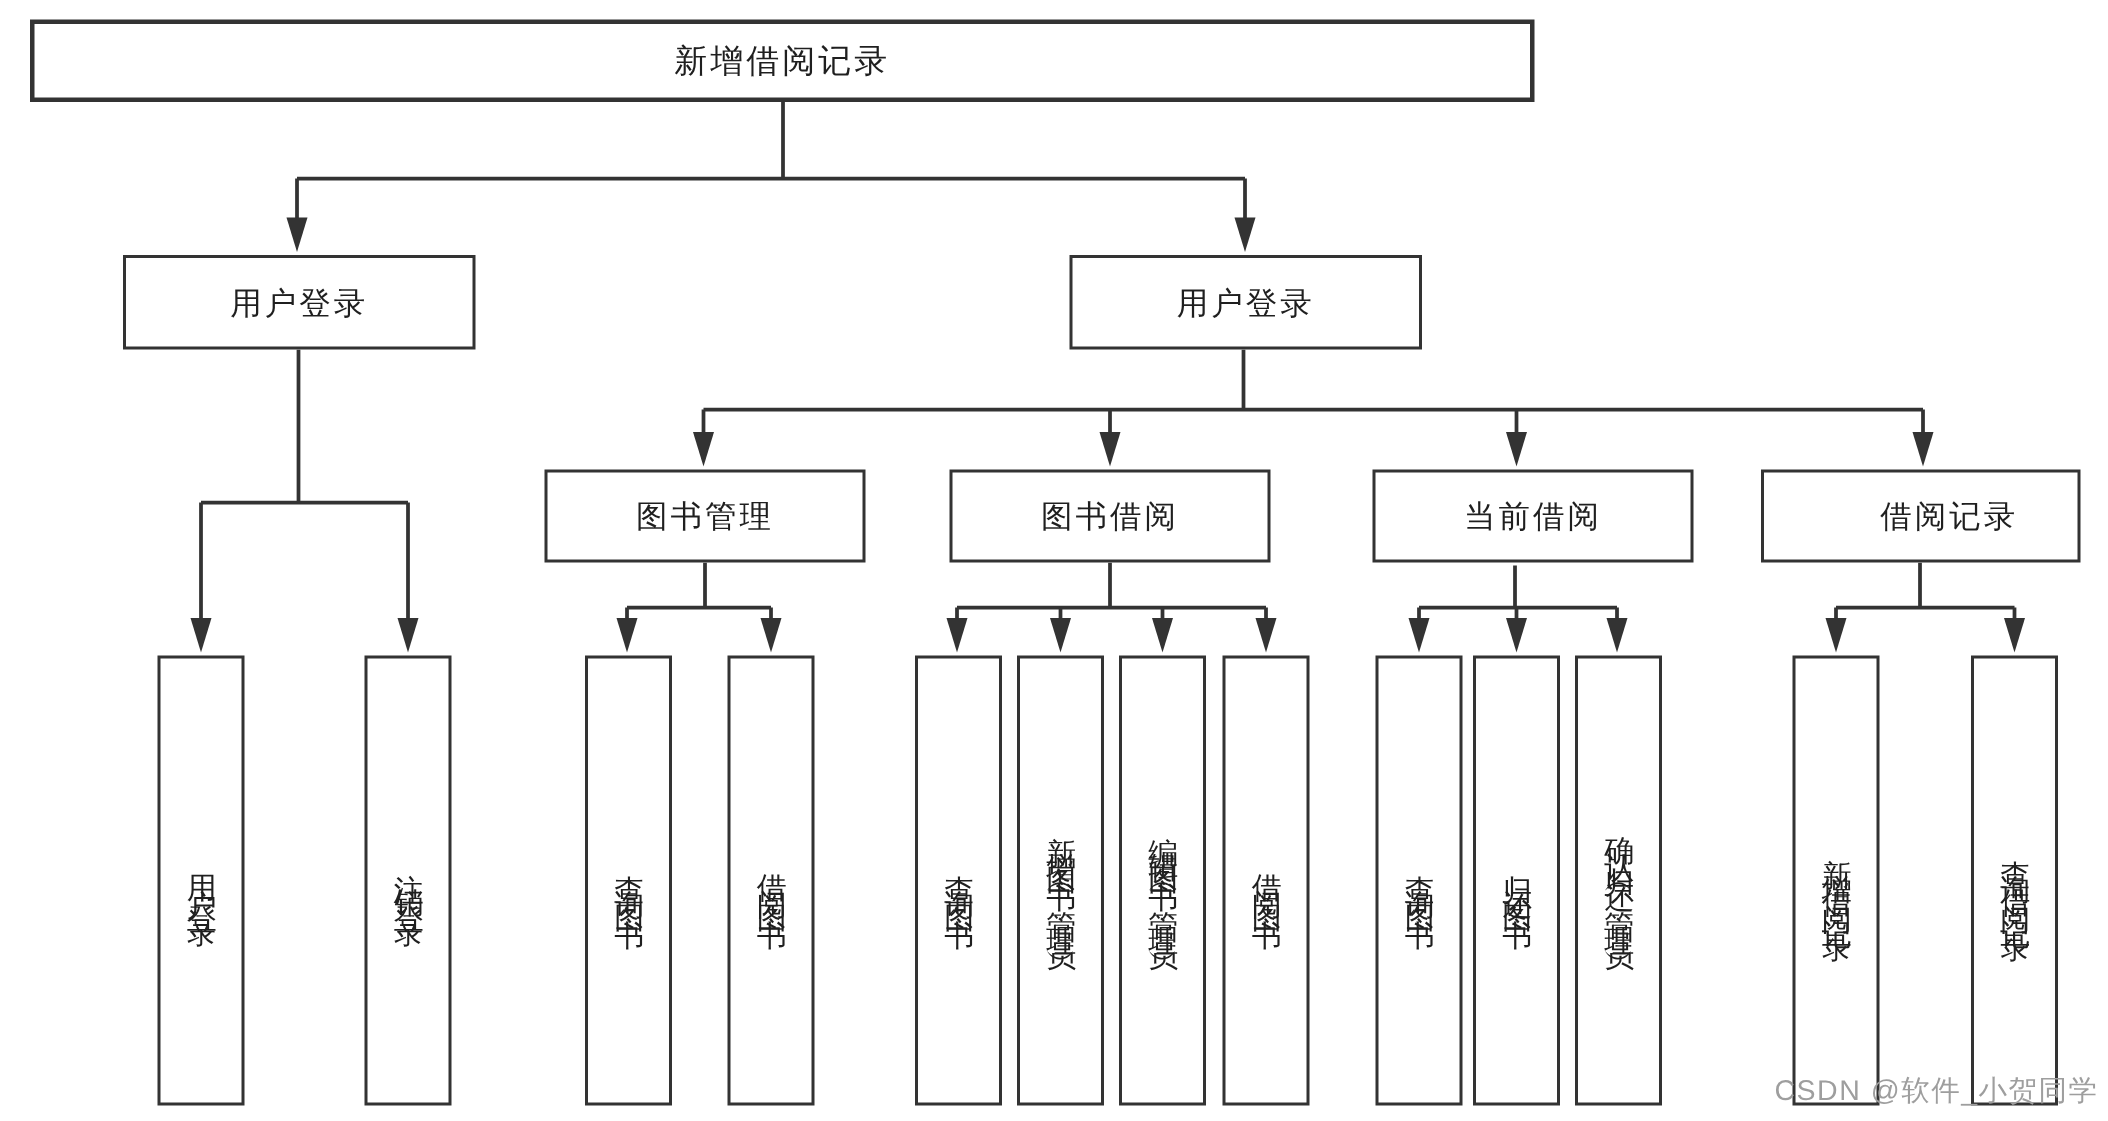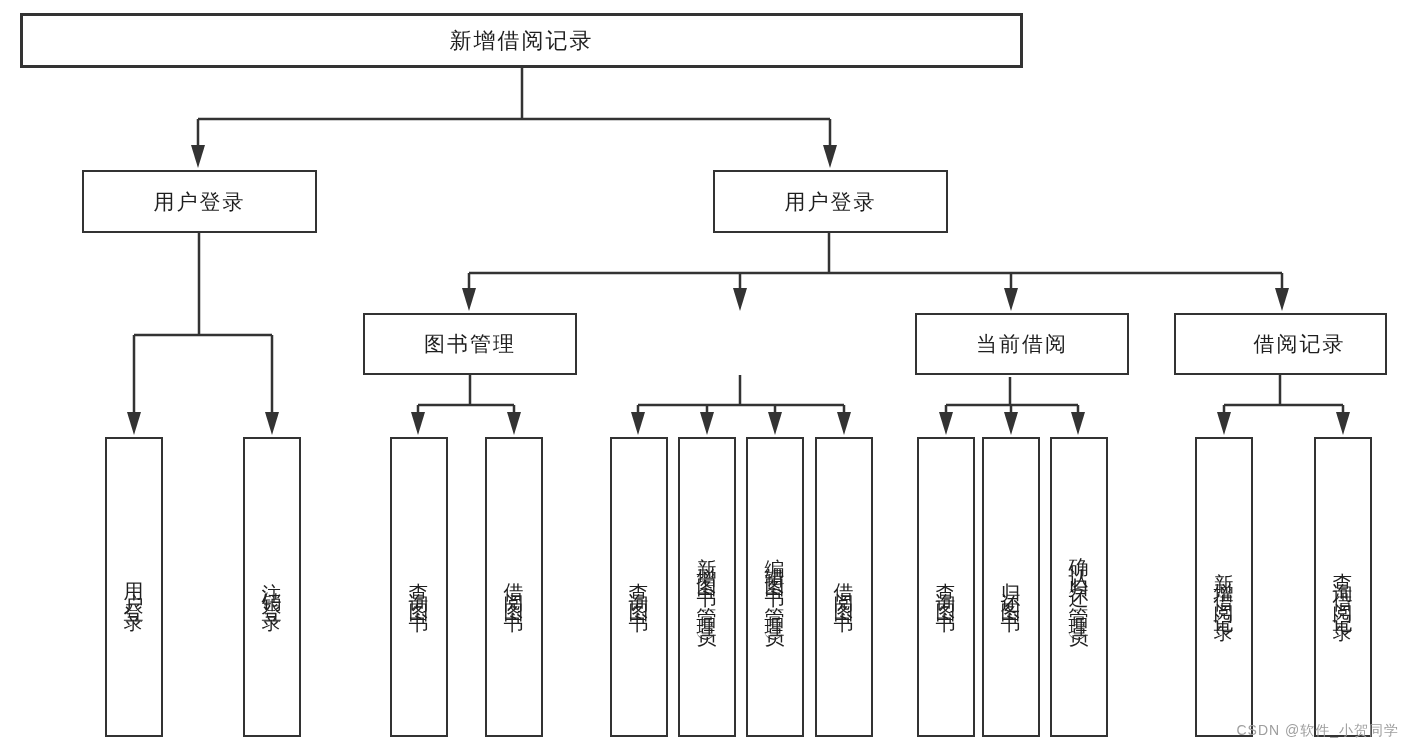--- a/index.html
+++ b/index.html
@@ -102,6 +102,7 @@
   <div class="box" style="left:713px;top:170px;width:235px;height:63px;">用户登录</div>
 
   <div class="box" style="left:363px;top:313px;width:214px;height:62px;">图书管理</div>
+  <div class="box" style="left:633px;top:313px;width:214px;height:62px;">图书借阅</div>
   <div class="box" style="left:903px;top:313px;width:214px;height:62px;margin-left:12px;">当前借阅</div>
   <div class="box" style="left:1174px;top:313px;width:213px;height:62px;padding-left:38px;">借阅记录</div>
 

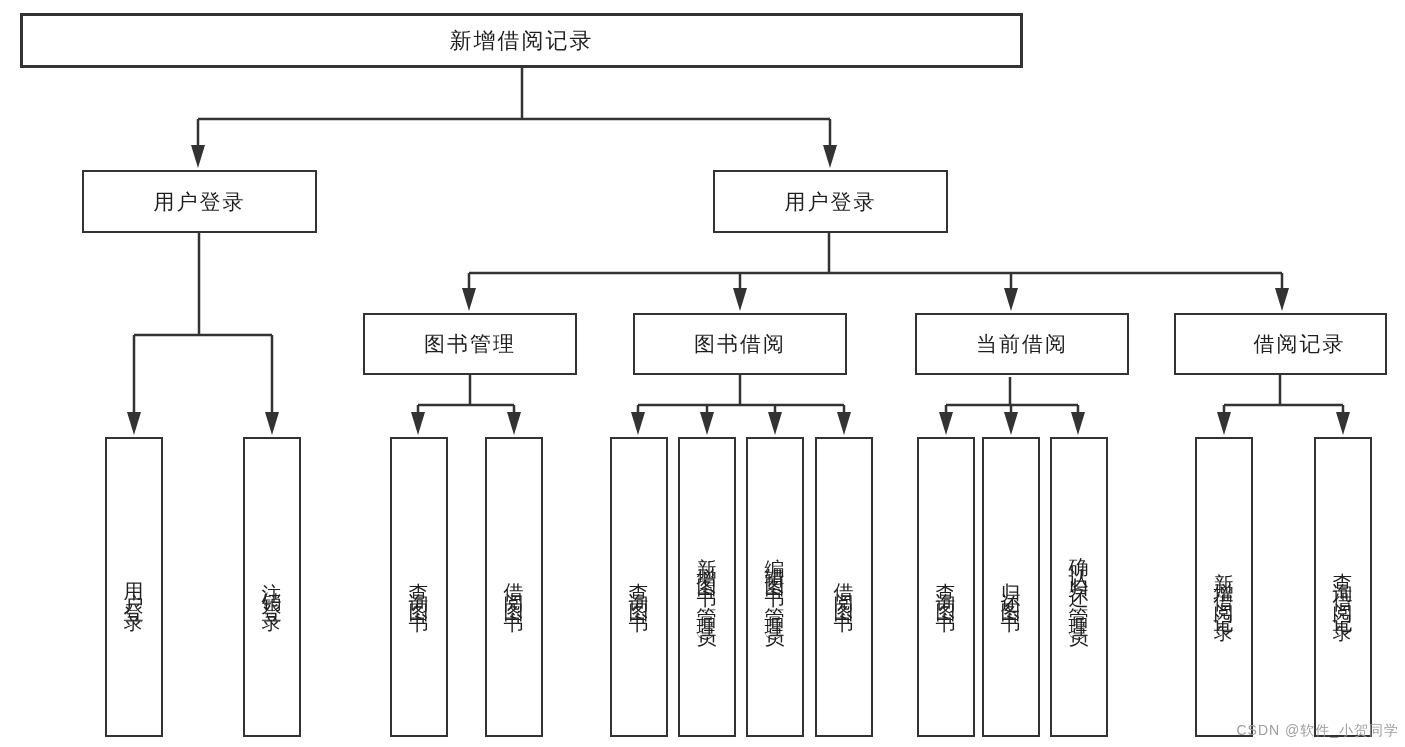--- a/index.html
+++ b/index.html
@@ -45,7 +45,7 @@
   .watermark{
     position:absolute;
     right:6px;bottom:7px;
-    font-size:14px;letter-spacing:1px;
+    font-size:19px;letter-spacing:1px;
     color:var(--wm);
     z-index:5;
     pointer-events:none;

